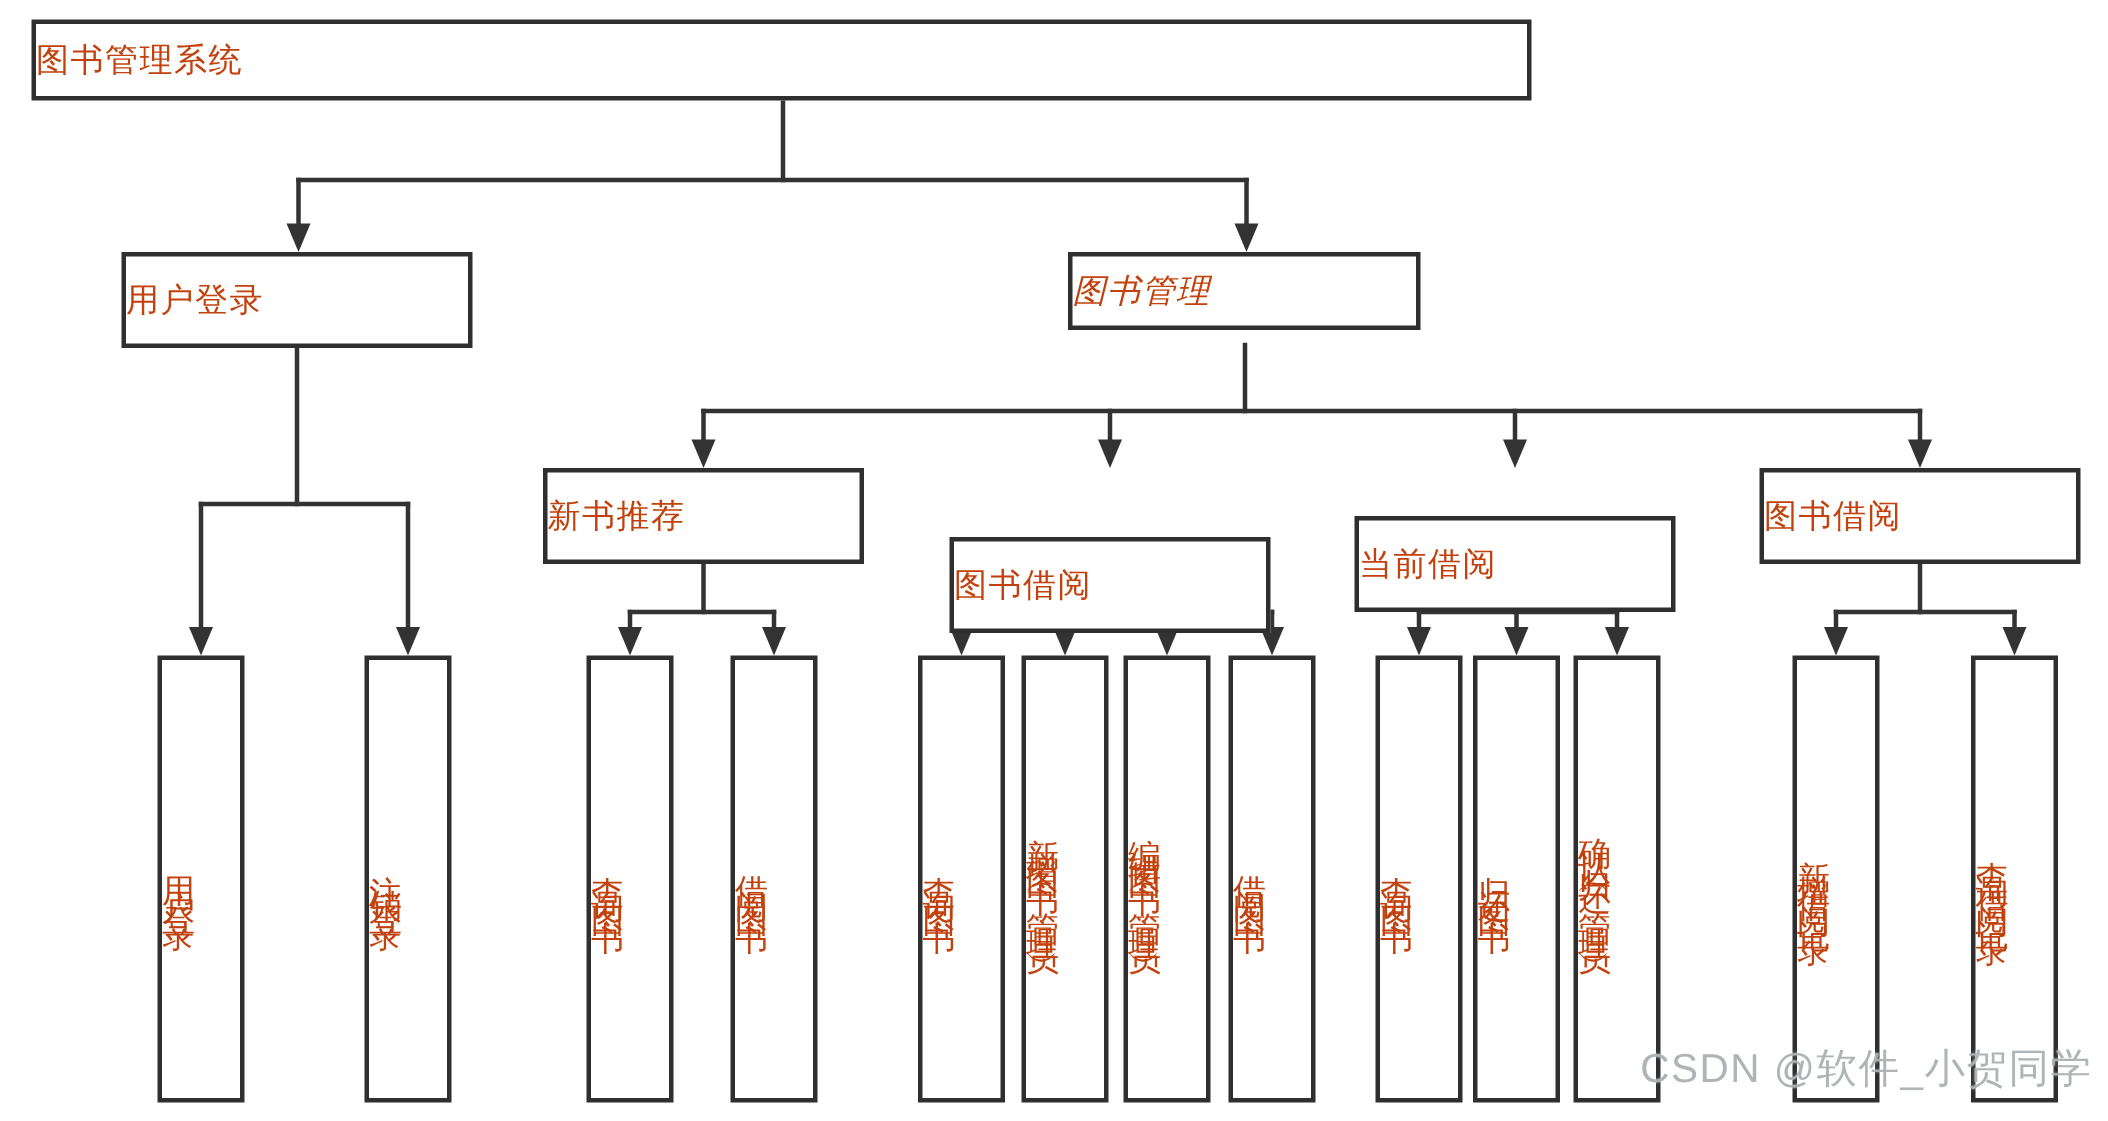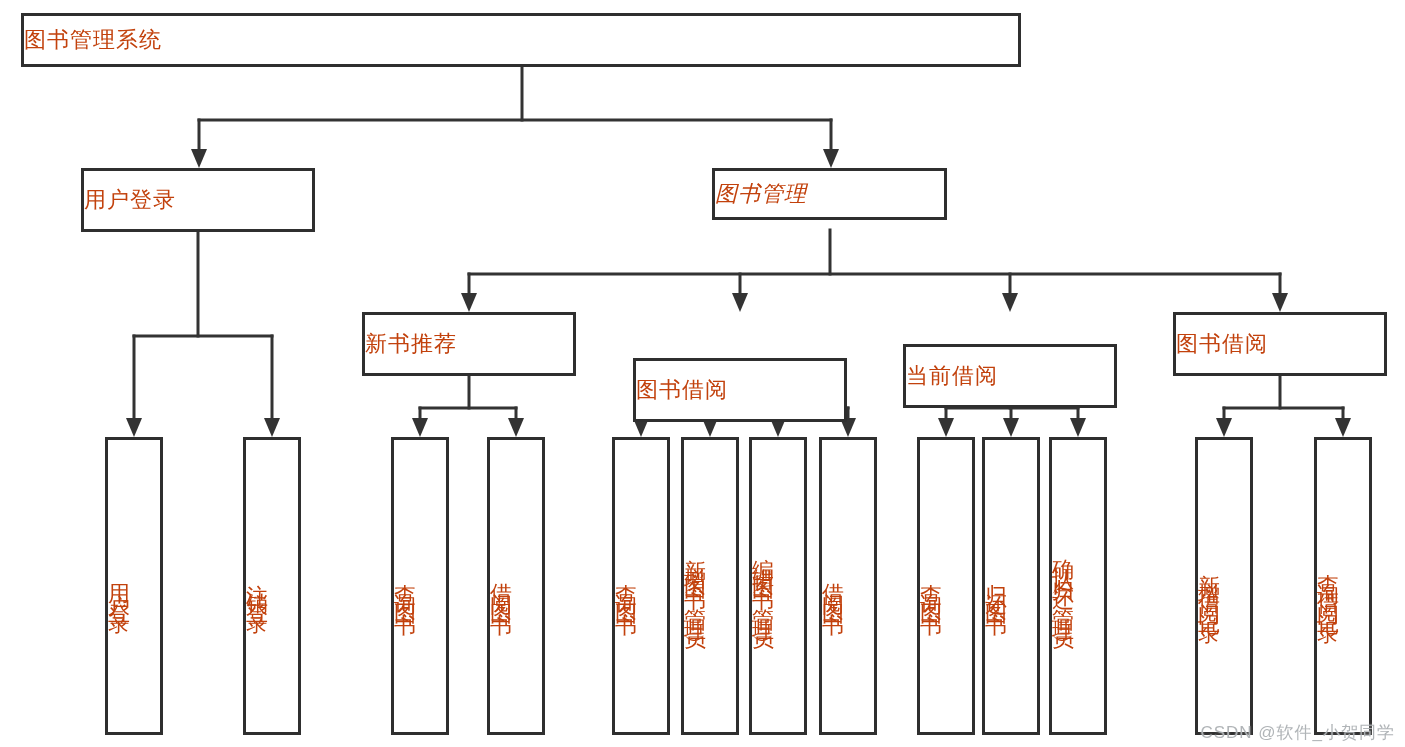--- a/index.html
+++ b/index.html
@@ -42,8 +42,8 @@
   .watermark {
     position: absolute;
     right: 10px;
-    bottom: 3px;
-    font-size: 17px;
+    bottom: 17px;
+    font-size: 27px;
     letter-spacing: 1px;
     color: rgba(172, 176, 179, 0.95);
     z-index: 5;

